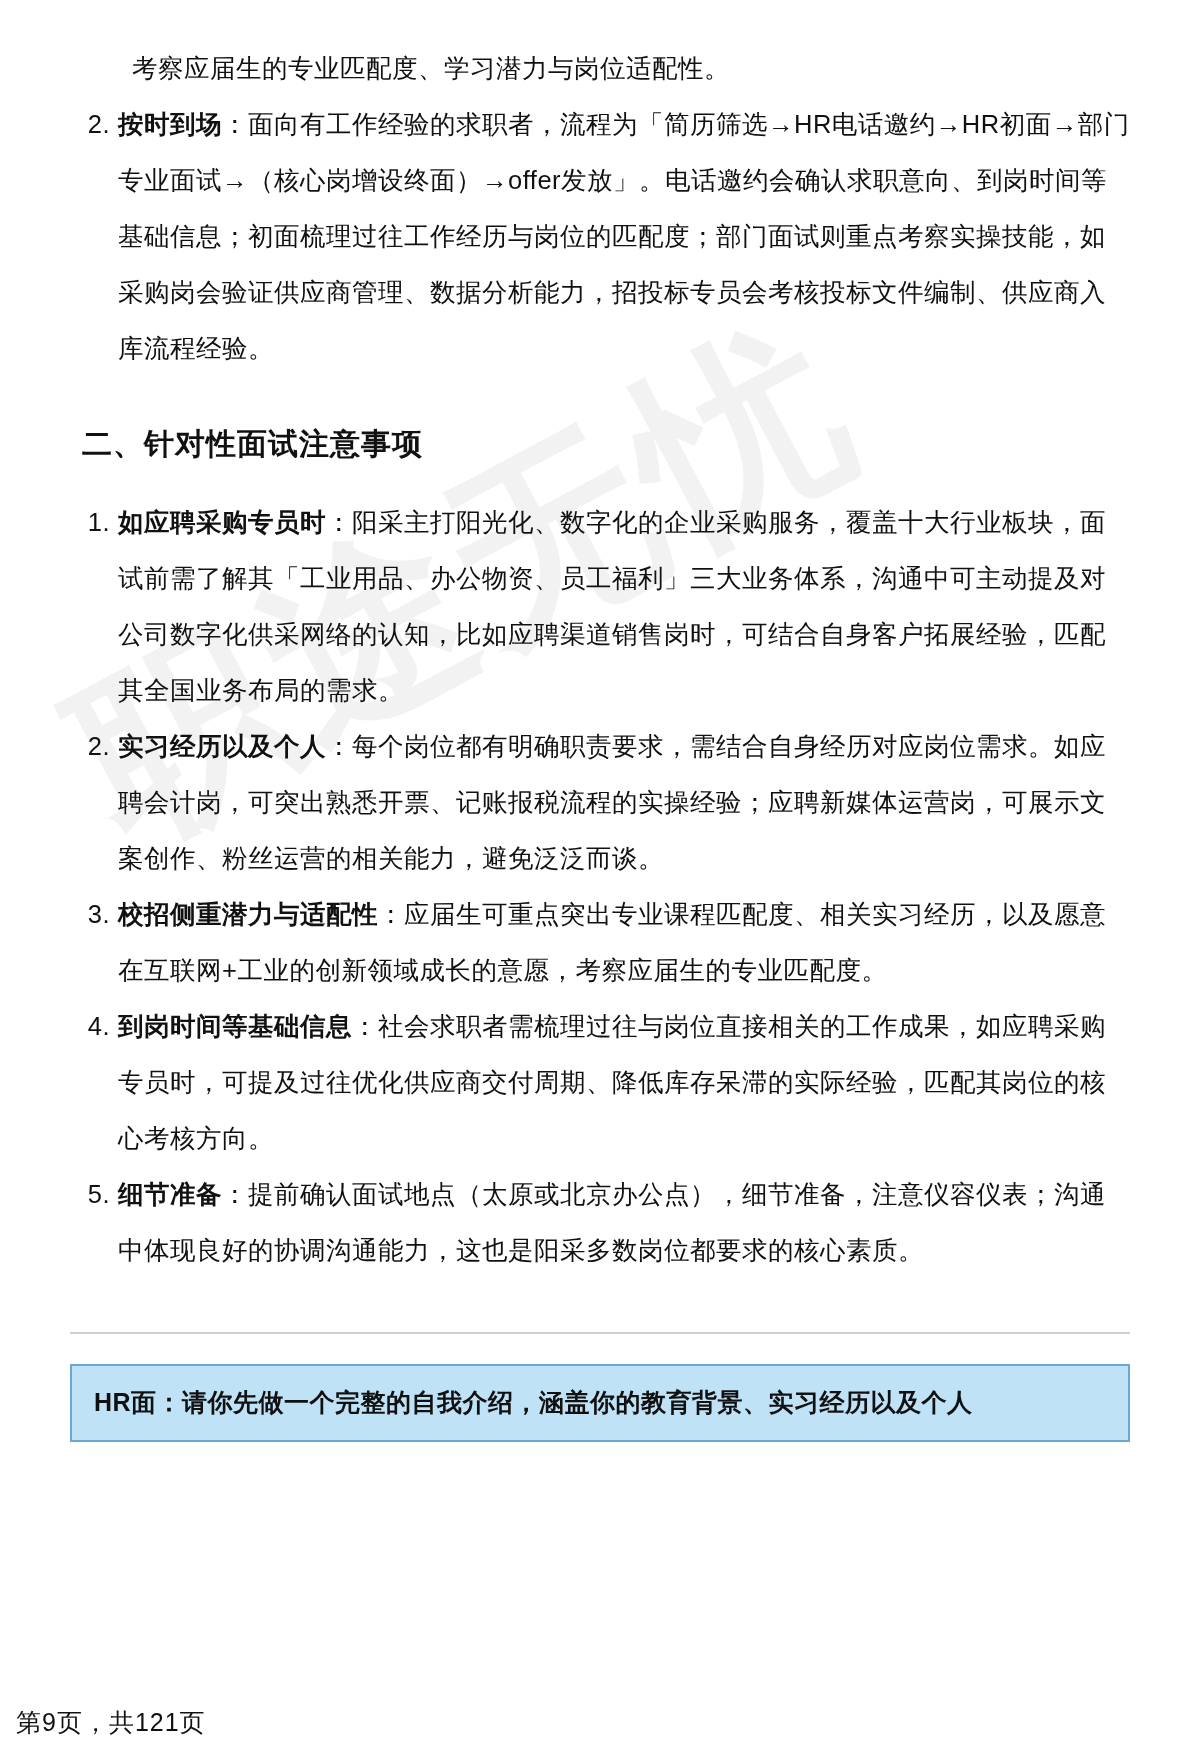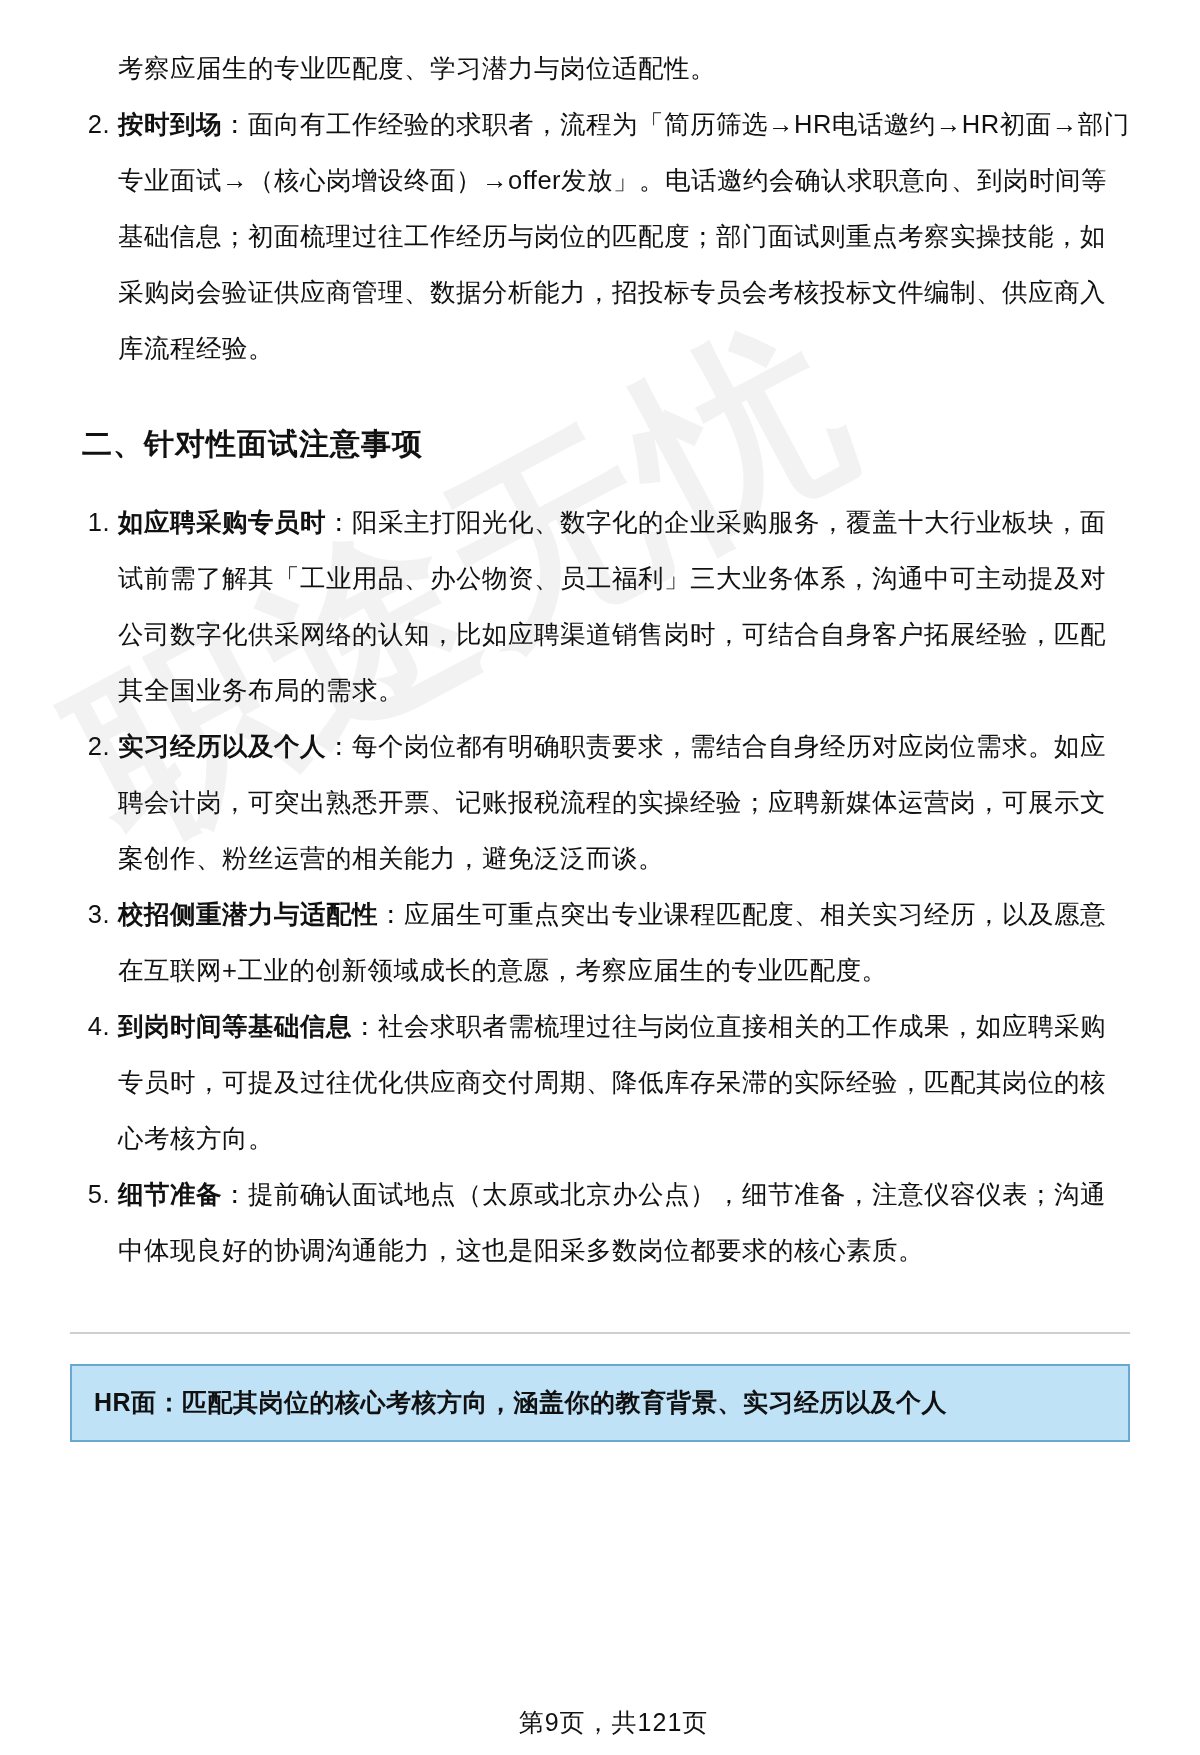--- a/index.html
+++ b/index.html
@@ -48,7 +48,7 @@
     font-size: 25.5px;
     line-height: 56px;
     letter-spacing: 0.5px;
-    margin: 0 0 0 48px;
+    margin: 0 0 0 62px;
     color: #111;
   }
   ol.list {

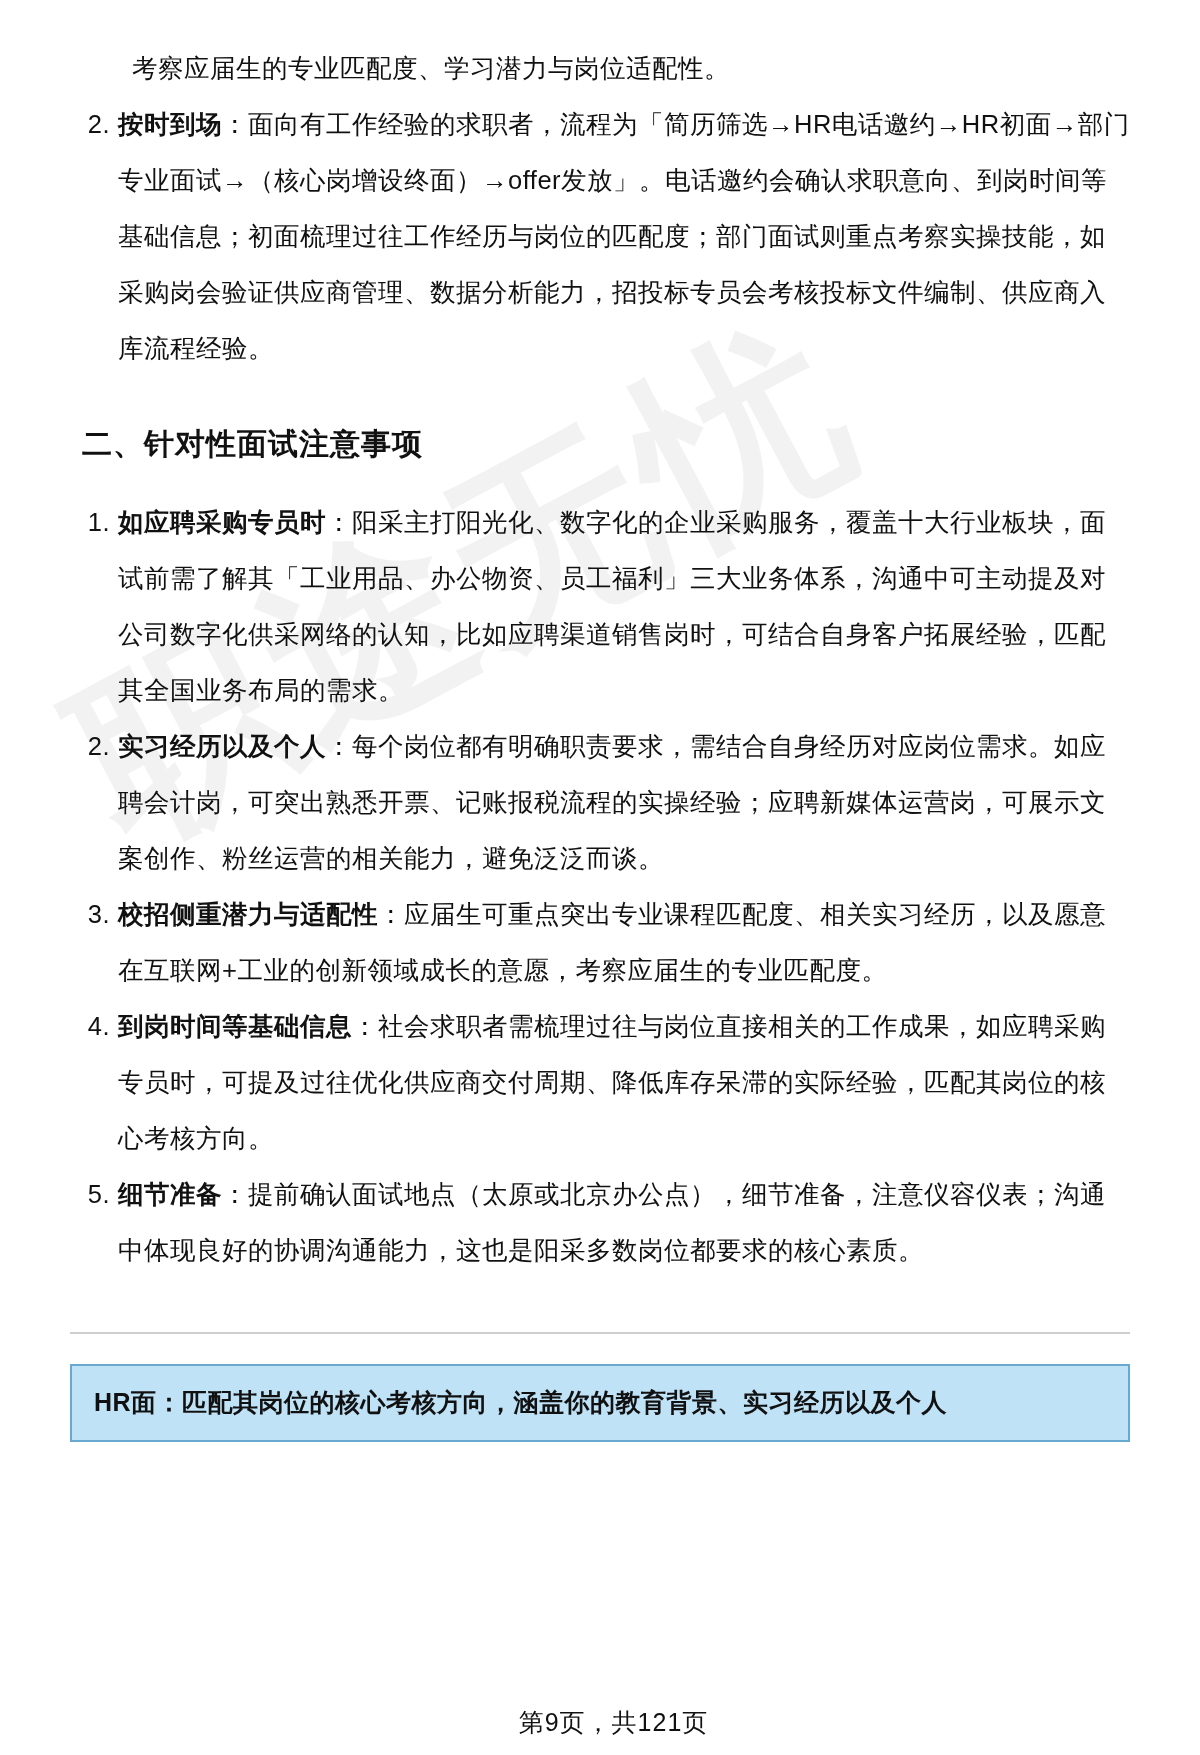--- a/index.html
+++ b/index.html
@@ -153,7 +153,7 @@
     <hr class="rule">
 
     <div class="highlight-box">
-      <span>HR面：</span><span>匹配其岗位的核心考核方向，涵盖你的教育背景、实习经历以及个人</span>
+      <span>HR面：</span><span>请你先做一个完整的自我介绍，涵盖你的教育背景、实习经历以及个人</span>
     </div>
 
   </div>

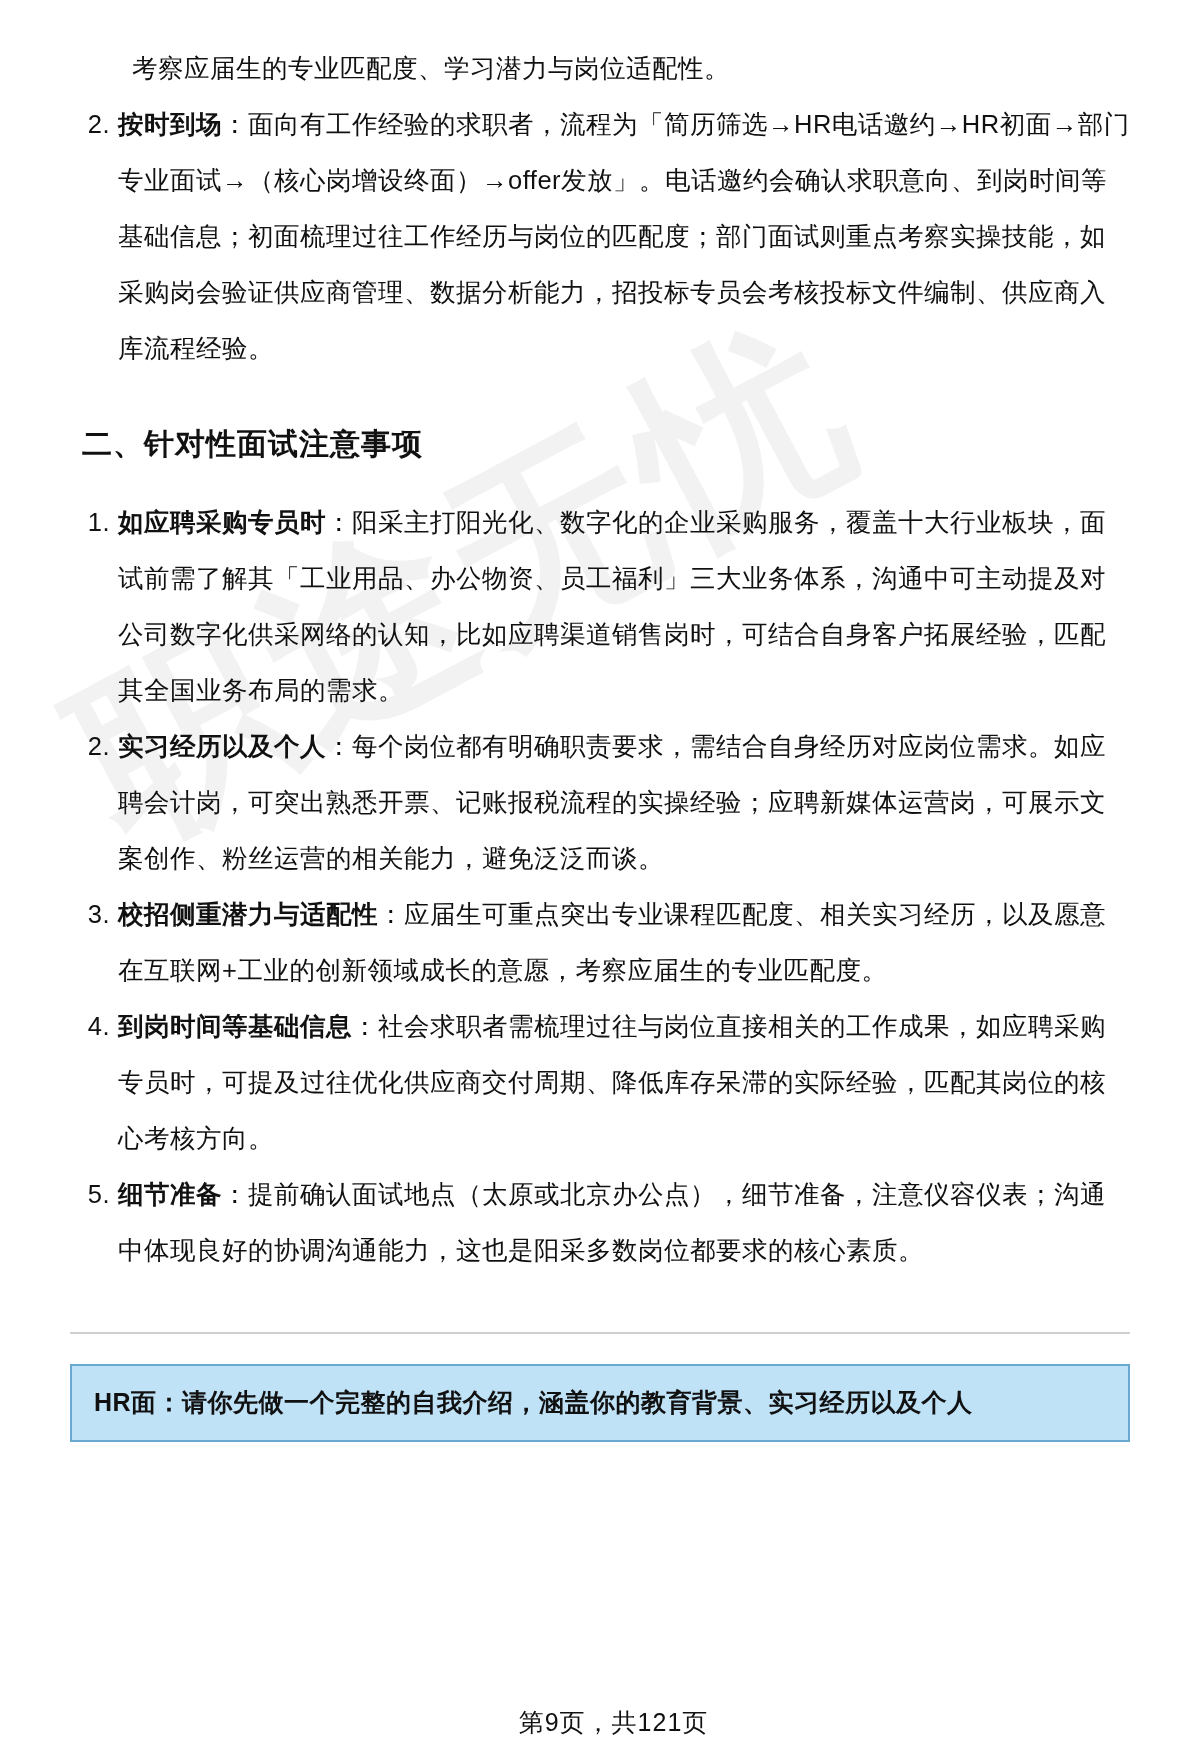--- a/index.html
+++ b/index.html
@@ -103,14 +103,13 @@
   }
   .footer {
     position: absolute;
-    left: 0;
+    left: 16px;
     right: 0;
     bottom: 16px;
-    text-align: center;
+    text-align: left;
     font-size: 25px;
     color: #111;
     letter-spacing: 1px;
-    padding-left: 27px;
   }
 </style>
 </head>

